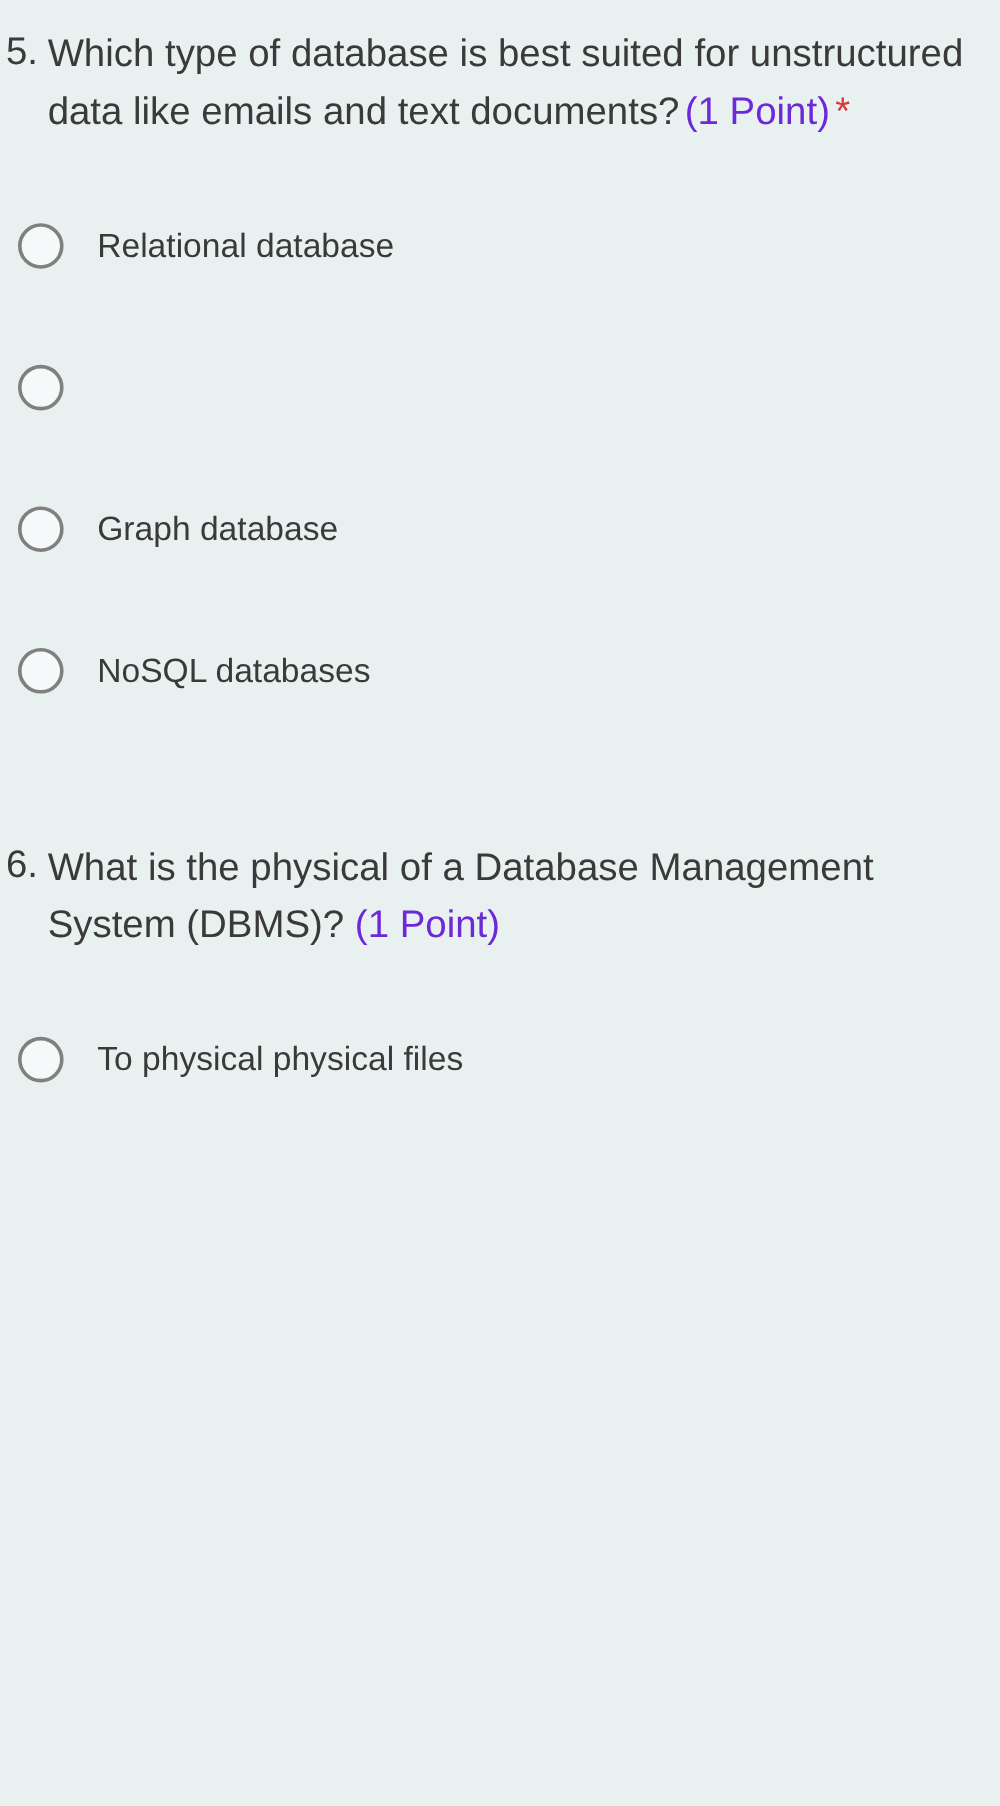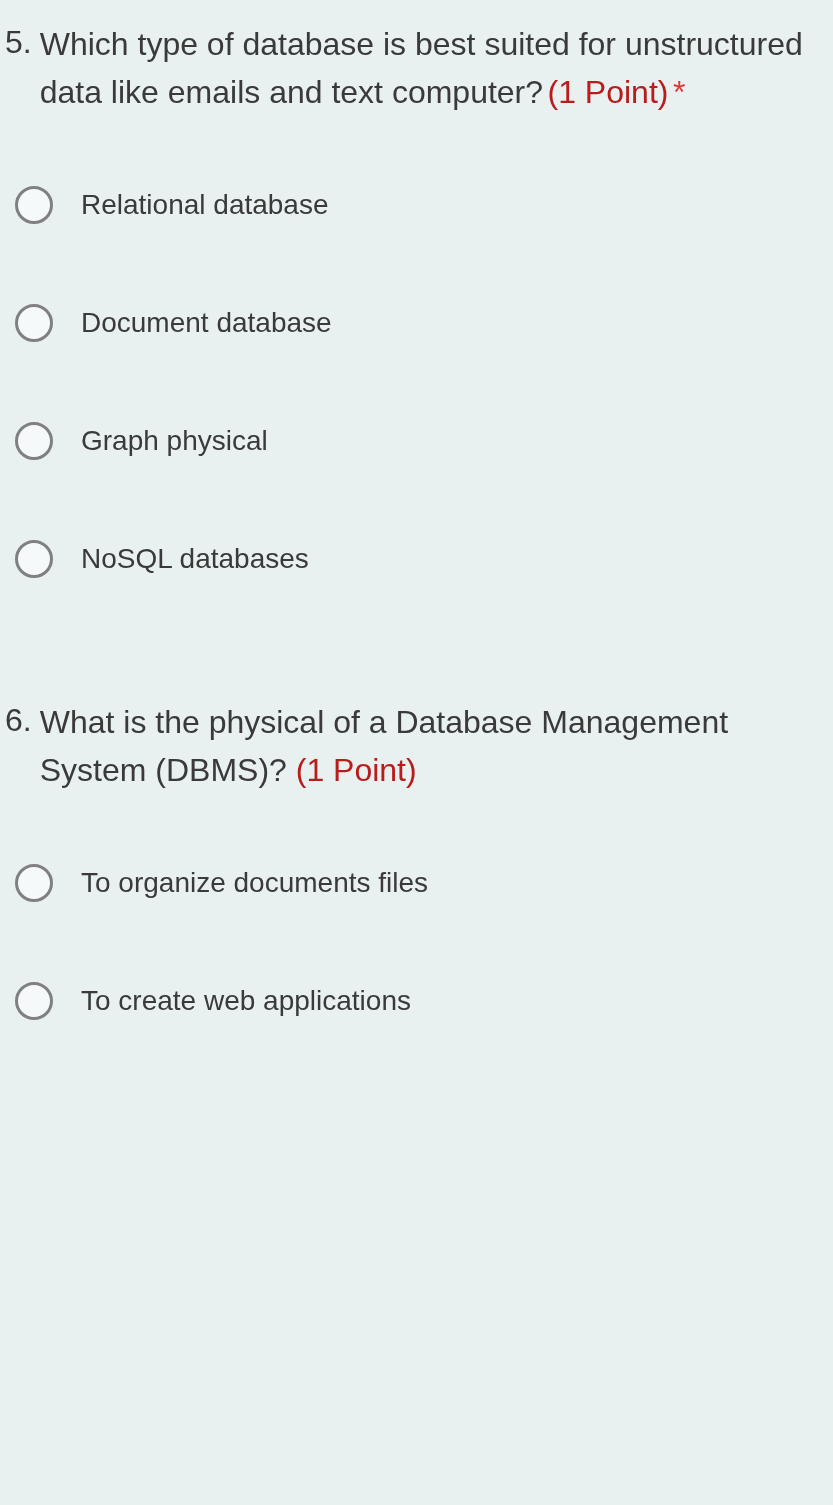--- a/index.html
+++ b/index.html
@@ -75,7 +75,7 @@
   <div class="question-header">
     <span class="question-number">5.</span>
     <div class="question-text-wrapper">
-      <span class="question-text">Which type of database is best suited for unstructured data like emails and text computer?</span>
+      <span class="question-text">Which type of database is best suited for unstructured data like emails and text documents?</span>
       <span class="point-label">(1 Point)</span>
       <span class="required-mark">*</span>
     </div>

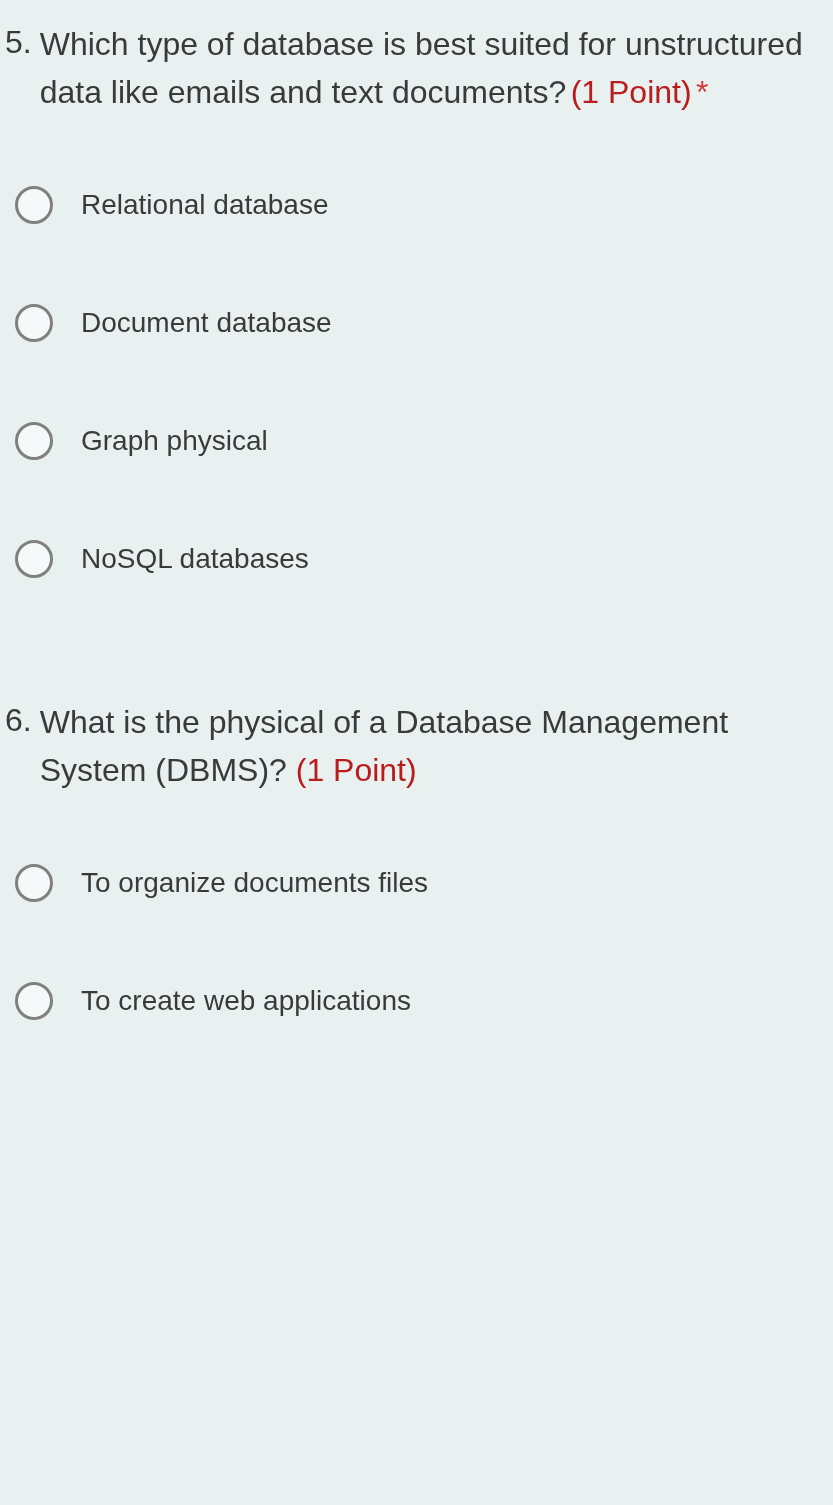--- a/index.html
+++ b/index.html
@@ -37,7 +37,7 @@
     line-height: 1.5;
   }
   .point-label {
-    color: #b91c1c;
+    color: #6d28d9;
     font-size: 32px;
   }
   .required-mark {

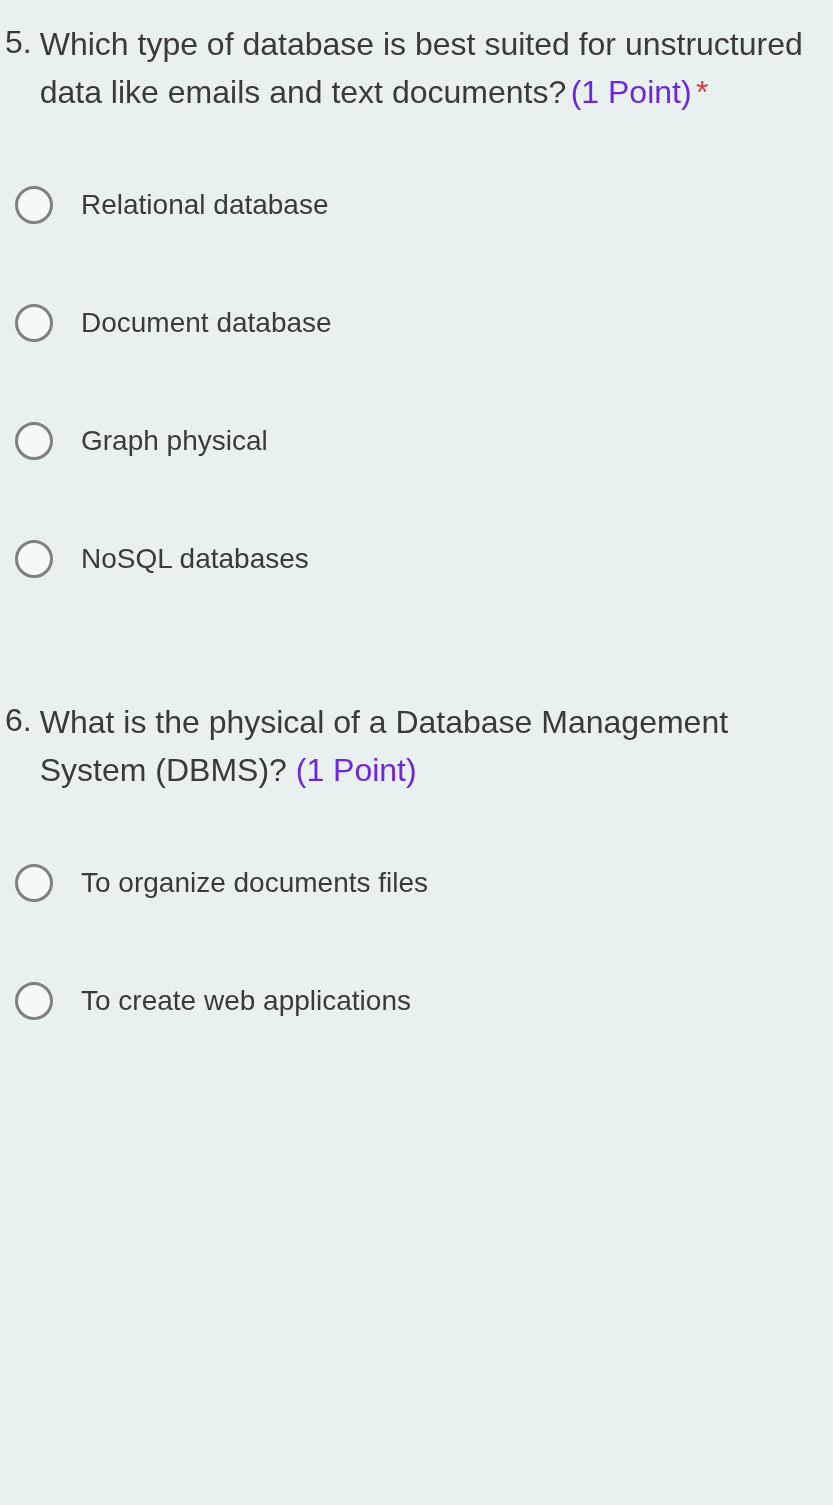--- a/index.html
+++ b/index.html
@@ -87,7 +87,6 @@
     </div>
     <div class="option-item">
       <div class="radio-circle"></div>
-      <span class="option-label">Document database</span>
     </div>
     <div class="option-item">
       <div class="radio-circle"></div>

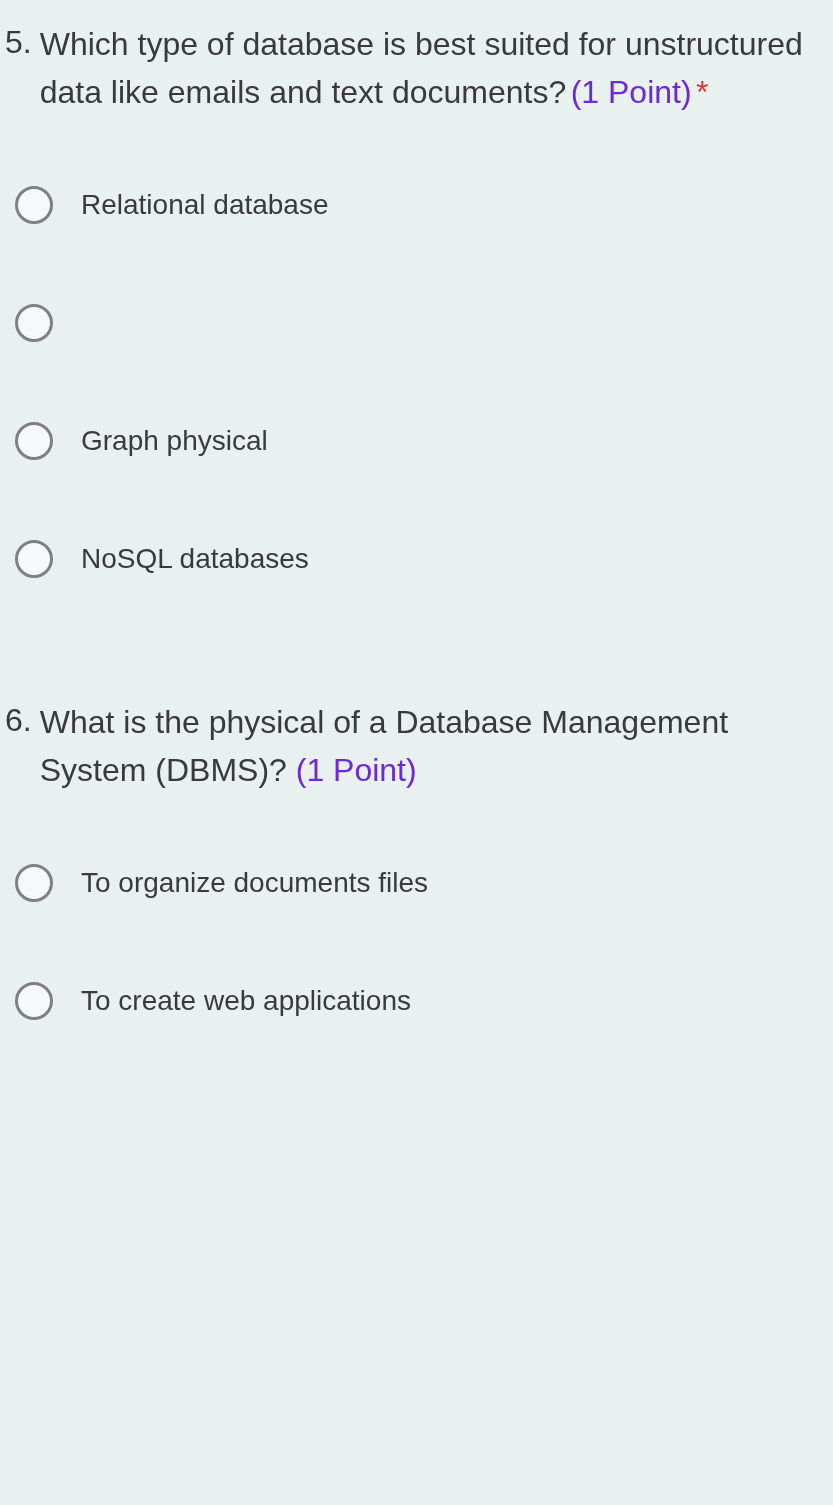--- a/index.html
+++ b/index.html
@@ -90,7 +90,7 @@
     </div>
     <div class="option-item">
       <div class="radio-circle"></div>
-      <span class="option-label">Graph physical</span>
+      <span class="option-label">Graph database</span>
     </div>
     <div class="option-item">
       <div class="radio-circle"></div>

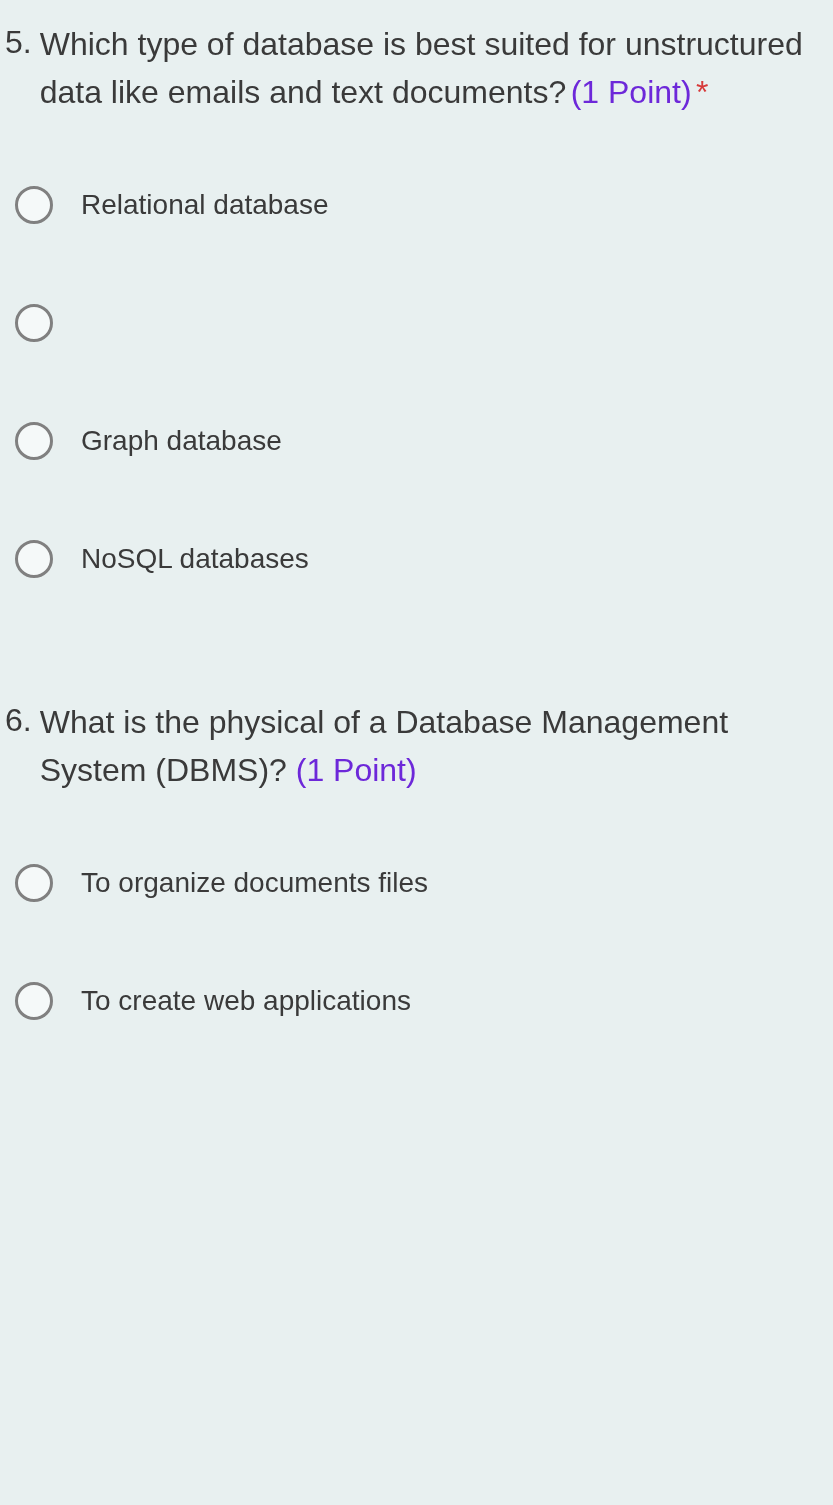--- a/index.html
+++ b/index.html
@@ -111,7 +111,7 @@
   <div class="options-list">
     <div class="option-item">
       <div class="radio-circle"></div>
-      <span class="option-label">To organize documents files</span>
+      <span class="option-label">To physical physical files</span>
     </div>
     <div class="option-item">
       <div class="radio-circle"></div>

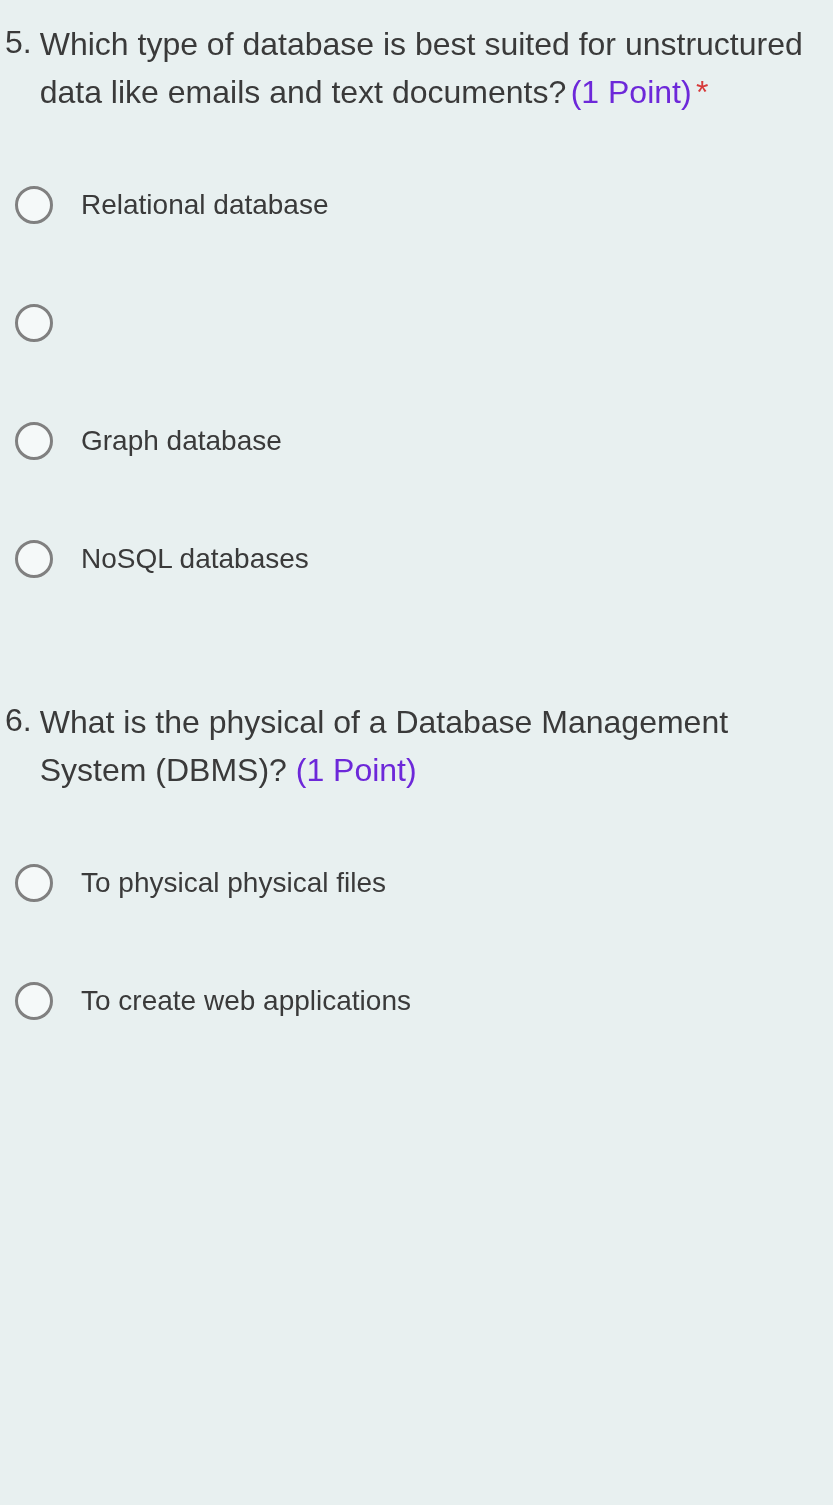--- a/index.html
+++ b/index.html
@@ -113,10 +113,6 @@
       <div class="radio-circle"></div>
       <span class="option-label">To physical physical files</span>
     </div>
-    <div class="option-item">
-      <div class="radio-circle"></div>
-      <span class="option-label">To create web applications</span>
-    </div>
   </div>
 </div>
 

